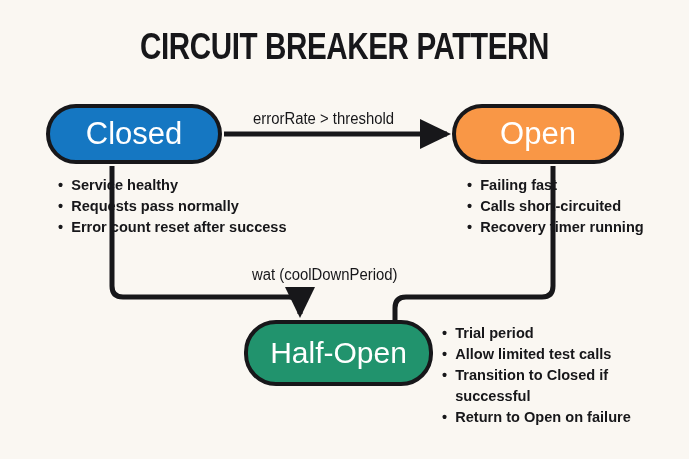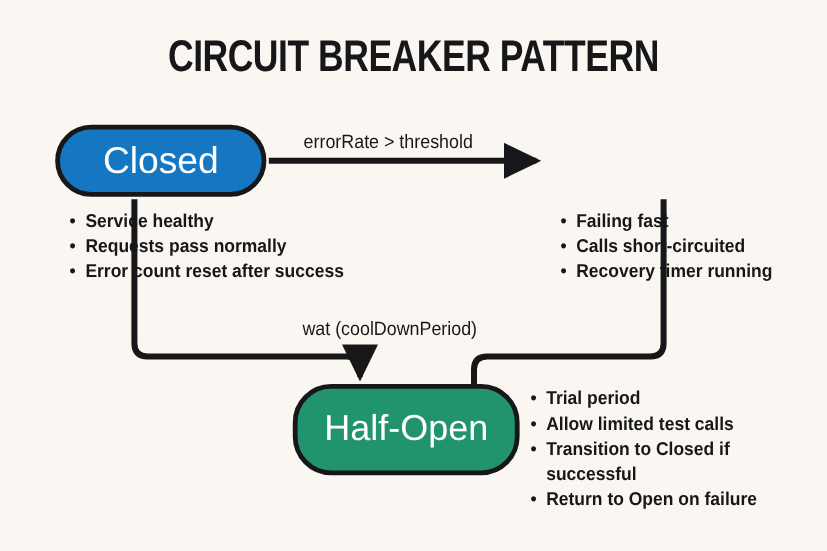--- a/index.html
+++ b/index.html
@@ -170,6 +170,9 @@
     <span>Closed</span>
   </div>
 
+  <div class="state-node" id="node-open" style="background:#f99746">
+    <span>Open</span>
+  </div>
 
   <div class="state-node" id="node-halfopen" style="background:#21936d">
     <span>Half-Open</span>

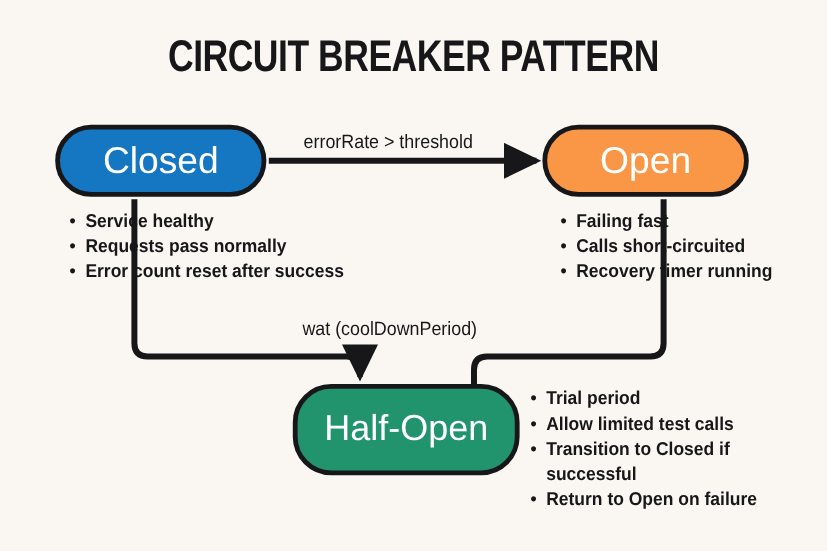--- a/index.html
+++ b/index.html
@@ -81,7 +81,7 @@
     left: 244px;
     top: 320px;
     width: 189px;
-    height: 76px;
+    height: 66px;
     font-size: 30px;
   }
 

